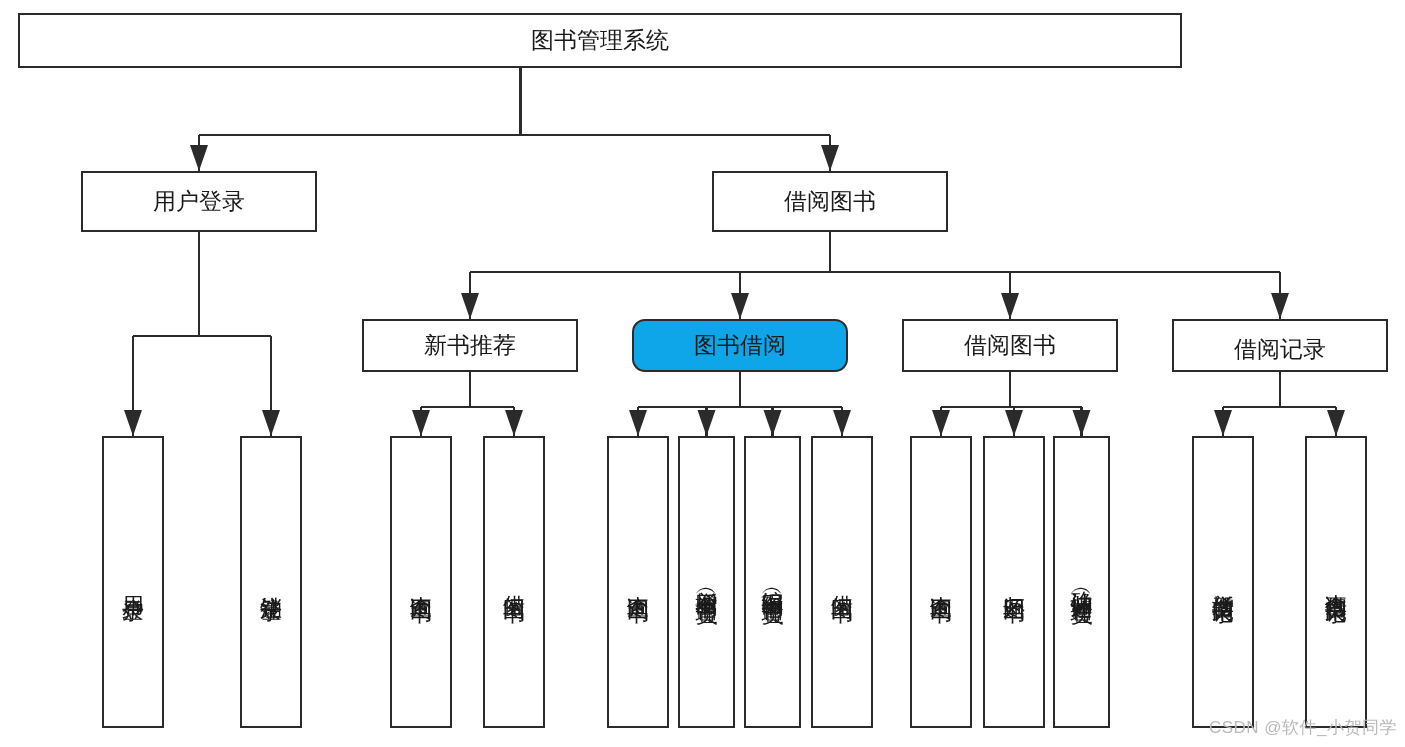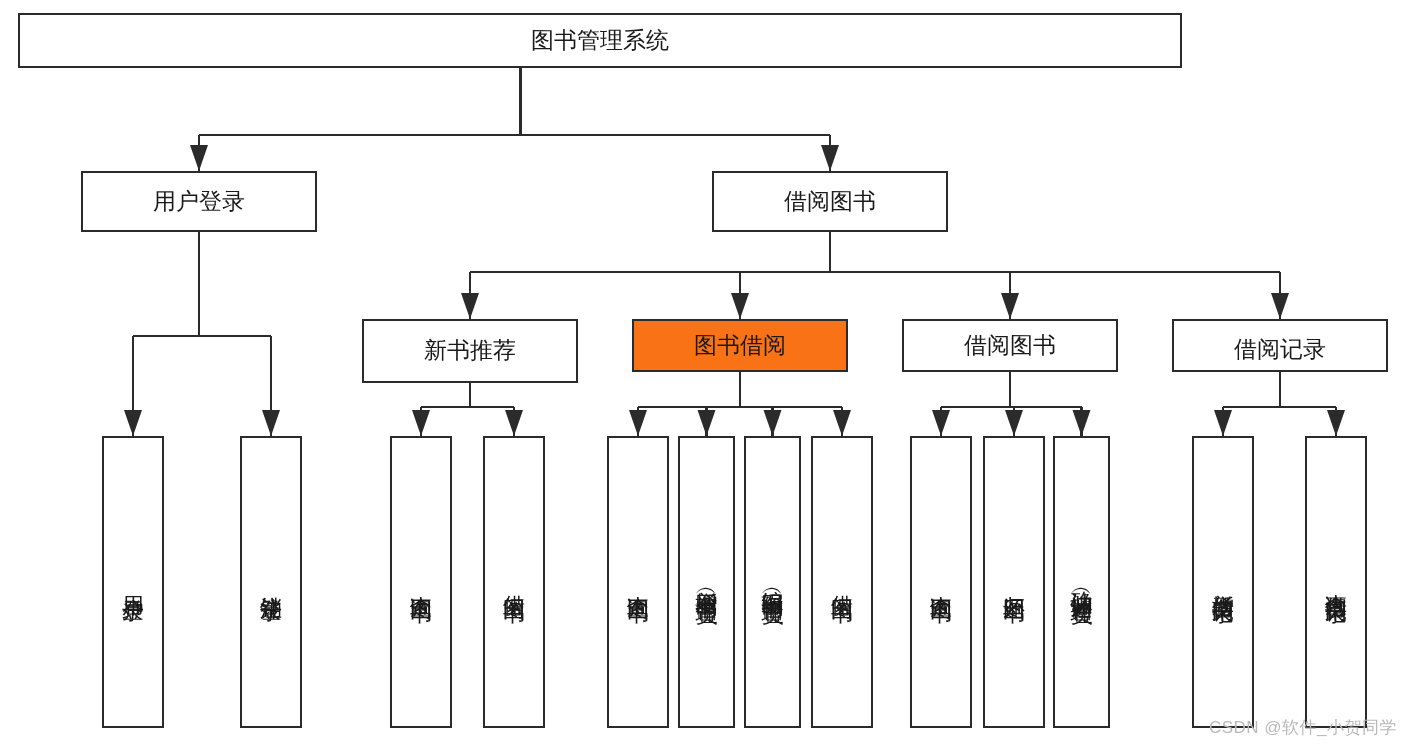--- a/index.html
+++ b/index.html
@@ -128,7 +128,7 @@
       <div class="node horizontal" style="left: 712px; top: 171px; width: 236px; height: 61px; border-color: rgb(43, 43, 43); background: rgb(255, 255, 255);">
         <span class="node-label" style="color: rgb(26, 26, 26);">借阅图书</span>
       </div>
-      <div class="node horizontal" style="left: 362px; top: 319px; width: 216px; height: 64px; border-color: rgb(43, 43, 43); background: rgb(255, 255, 255);">
+      <div class="node horizontal" style="left: 362px; top: 319px; width: 216px; height: 53px; border-color: rgb(43, 43, 43); background: rgb(255, 255, 255);">
         <span class="node-label" style="color: rgb(26, 26, 26);">新书推荐</span>
       </div>
       <div class="node horizontal" style="left: 632px; top: 319px; width: 216px; height: 53px; border-color: rgb(43, 43, 43); background: #f97316;">

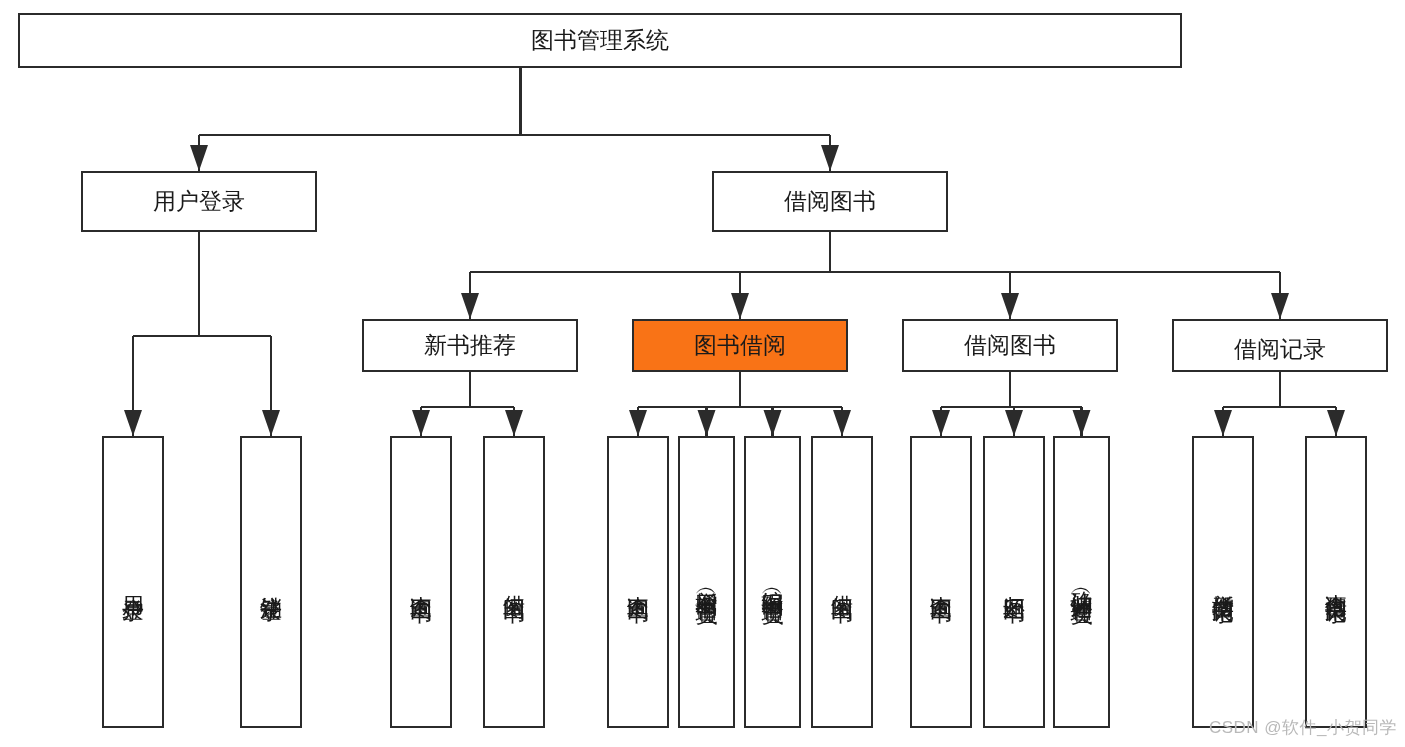--- a/index.html
+++ b/index.html
@@ -131,7 +131,7 @@
       <div class="node horizontal" style="left: 362px; top: 319px; width: 216px; height: 53px; border-color: rgb(43, 43, 43); background: rgb(255, 255, 255);">
         <span class="node-label" style="color: rgb(26, 26, 26);">新书推荐</span>
       </div>
-      <div class="node horizontal" style="left: 632px; top: 319px; width: 216px; height: 53px; border-color: rgb(43, 43, 43); background: #f97316;">
+      <div class="node horizontal" style="left: 632px; top: 319px; width: 216px; height: 53px; border-color: rgb(43, 43, 43); background: #0ea5e9; border-radius: 13px;">
         <span class="node-label" style="color: rgb(26, 26, 26);">图书借阅</span>
       </div>
       <div class="node horizontal" style="left: 902px; top: 319px; width: 216px; height: 53px; border-color: rgb(43, 43, 43); background: rgb(255, 255, 255);">

